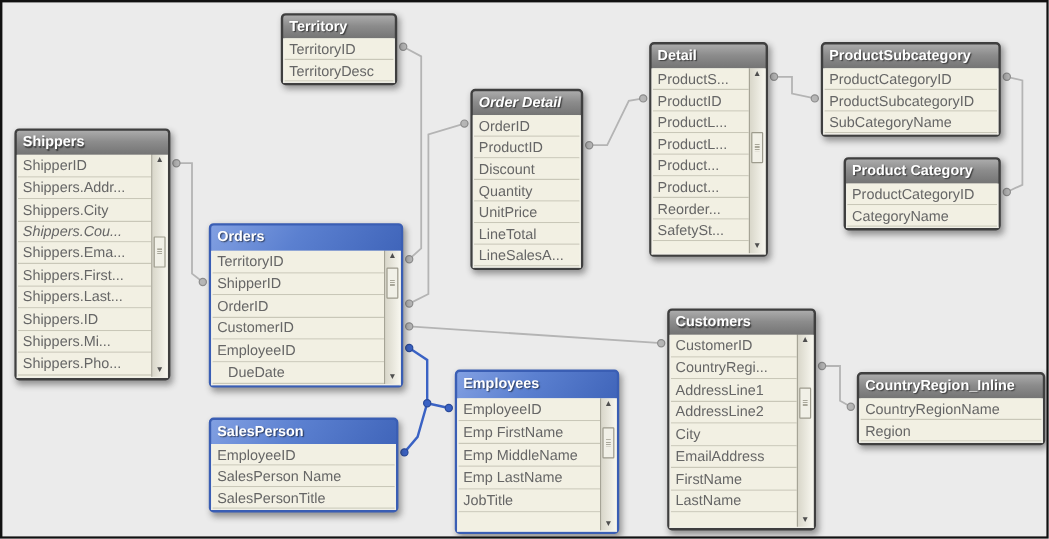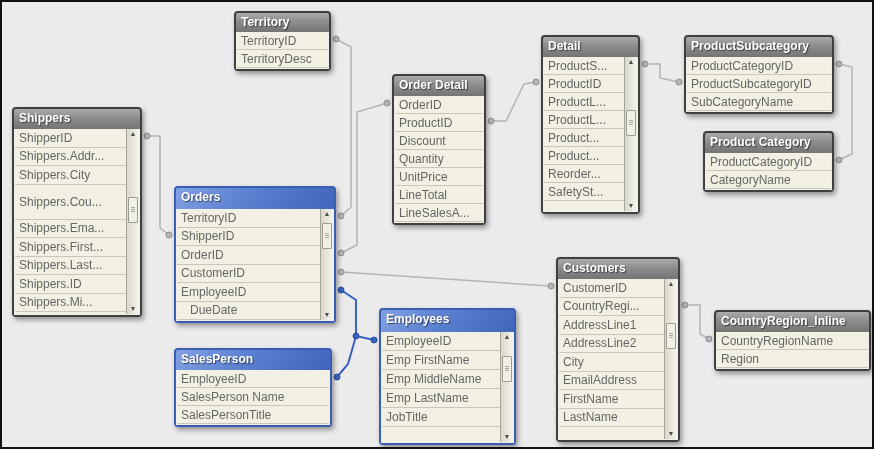--- a/index.html
+++ b/index.html
@@ -111,7 +111,7 @@
         </div>
       </div>
       <div class="tbl gray" style="left: 390px; top: 72px; width: 94px;">
-        <div class="tbl-header" style="height: 20px;">Order Detail</div>
+        <div class="tbl-header" style="height: 20px; font-style: italic;">Order Detail</div>
         <div class="tbl-body" style="height: 126px;">
           <div class="rows">
             <div class="frow" style="height: 18px;">OrderID</div>

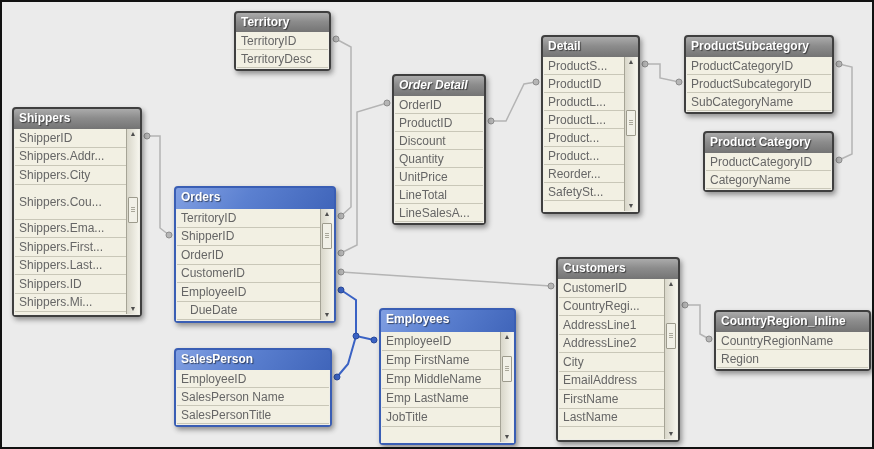--- a/index.html
+++ b/index.html
@@ -95,7 +95,7 @@
             <div class="frow" style="height: 18.5px;">ShipperID</div>
             <div class="frow" style="height: 18.5px;">Shippers.Addr...</div>
             <div class="frow" style="height: 18.5px;">Shippers.City</div>
-            <div class="frow" style="height: 35px;">Shippers.Cou...</div>
+            <div class="frow" style="height: 17px; font-style: italic;">Shippers.Cou...</div>
             <div class="frow" style="height: 18.5px;">Shippers.Ema...</div>
             <div class="frow" style="height: 18.5px;">Shippers.First...</div>
             <div class="frow" style="height: 18.5px;">Shippers.Last...</div>

